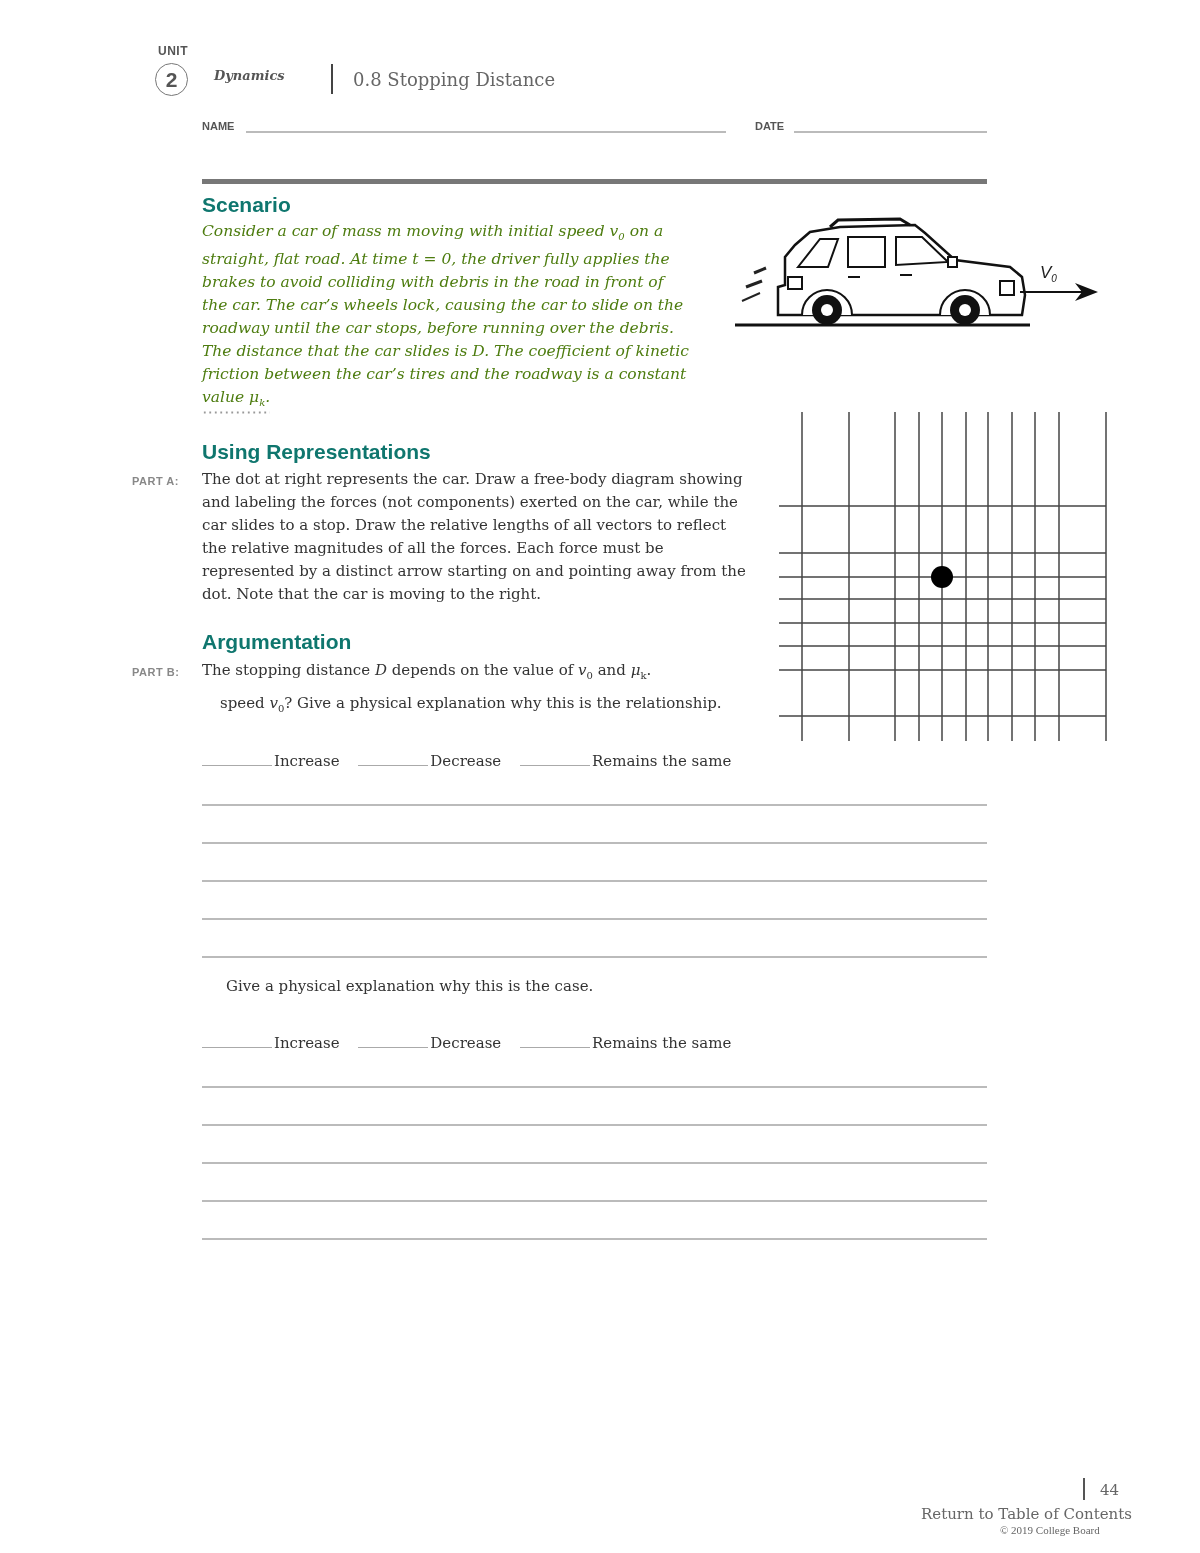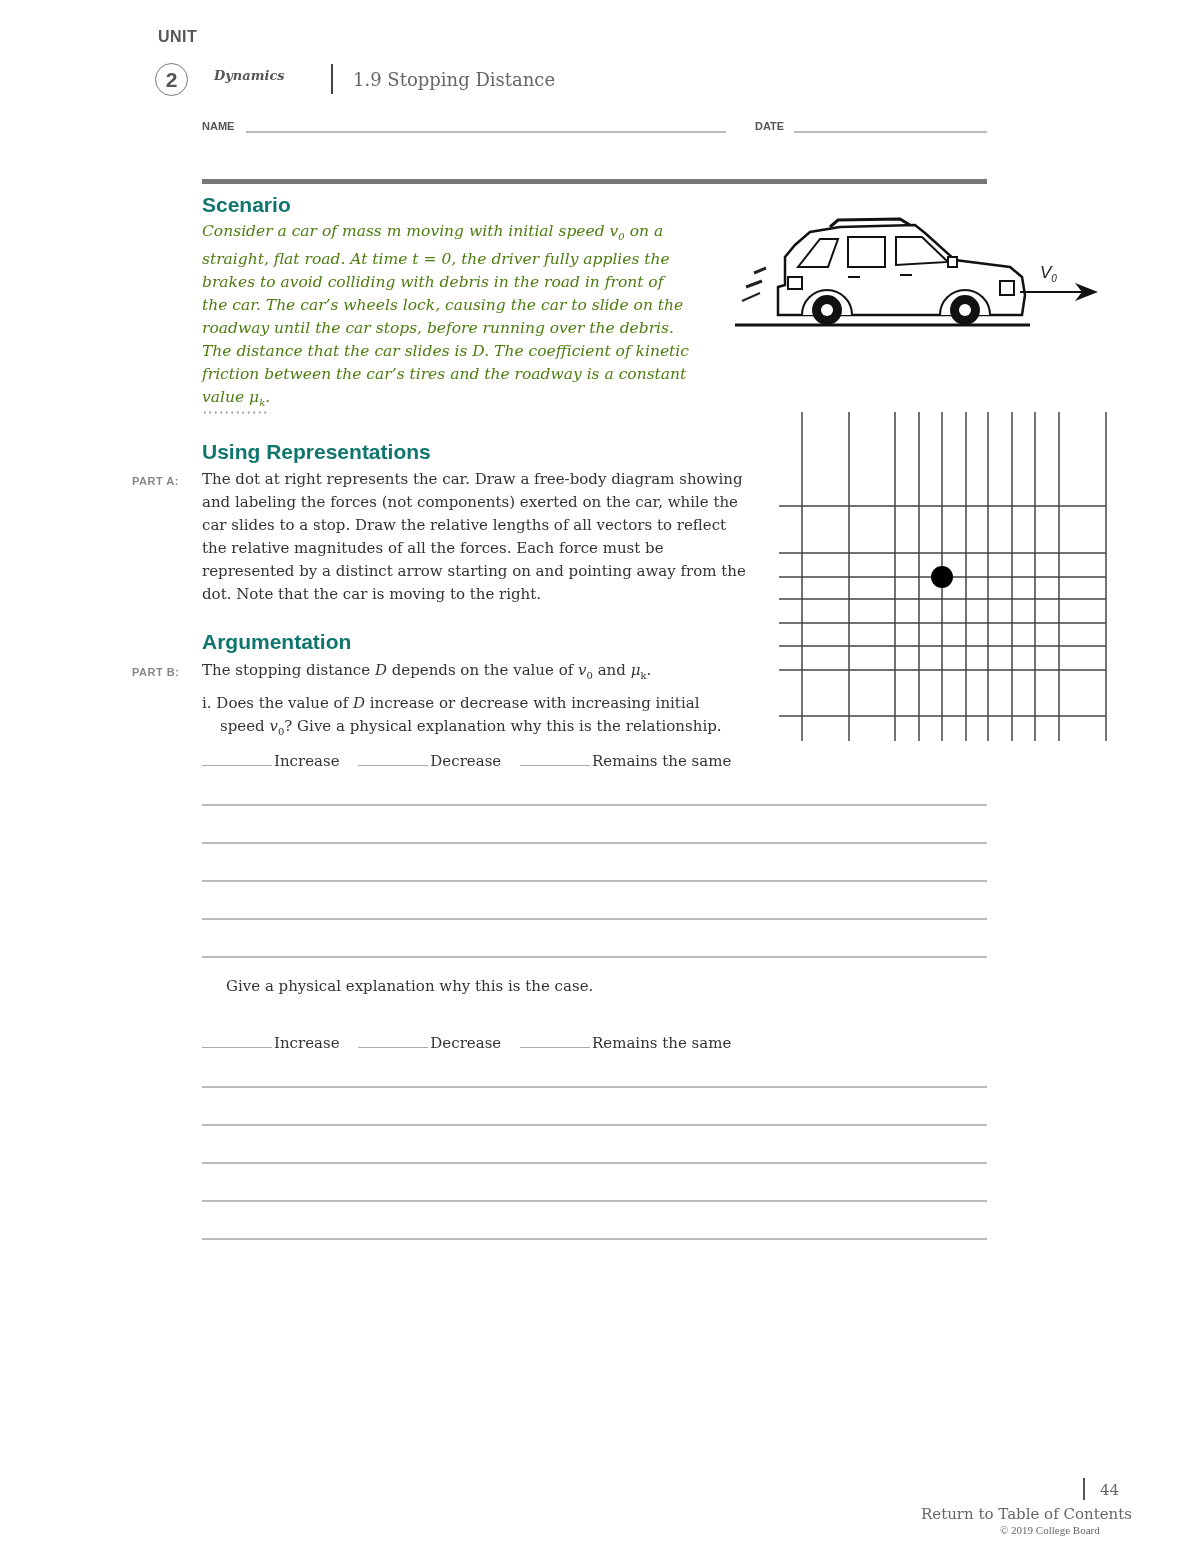--- a/index.html
+++ b/index.html
@@ -8,7 +8,7 @@
   .abs { position:absolute; }
   .sans { font-family:"Liberation Sans", sans-serif; }
   .serif { font-family:"DejaVu Serif", serif; }
-  .unit-label { left:158px; top:28px; font-size:16px; font-weight:bold; color:#555; letter-spacing:0.5px; }
+  .unit-label { left:158px; top:44px; font-size:12px; font-weight:bold; color:#555; letter-spacing:0.5px; }
   .unit-circle { left:155px; top:63px; width:31px; height:31px; border:1.5px solid #777; border-radius:50%;
                  font-size:21px; font-weight:bold; color:#555; text-align:center; line-height:31px; }
   .unit-title { left:214px; top:68px; font-size:13px; font-weight:bold; font-style:italic; color:#555; }

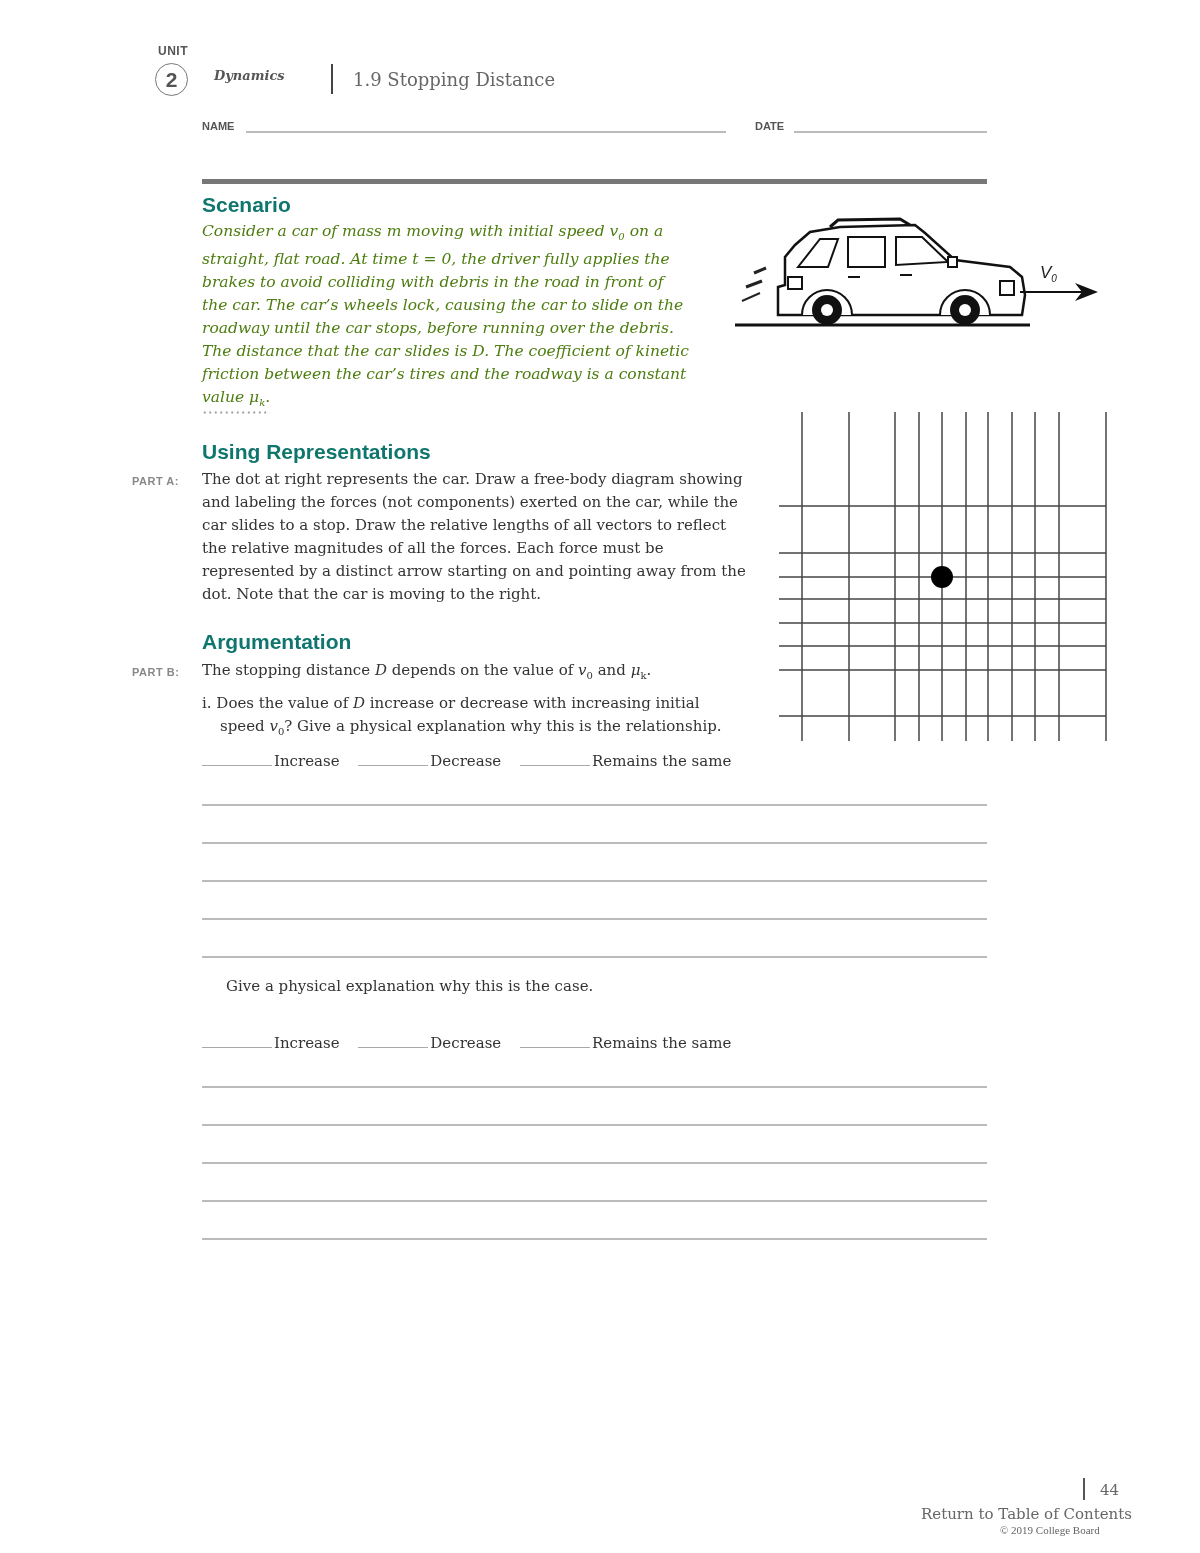--- a/index.html
+++ b/index.html
@@ -42,7 +42,7 @@
 <div class="abs unit-circle sans">2</div>
 <div class="abs unit-title serif">Dynamics</div>
 <div class="abs title-divider"></div>
-<div class="abs lesson-title serif">1.9 Stopping Distance</div>
+<div class="abs lesson-title serif">0.8 Stopping Distance</div>
 
 <div class="abs field-label sans" style="left:202px; top:120px;">NAME</div>
 <div class="abs field-line" style="left:246px; top:131px; width:480px;"></div>

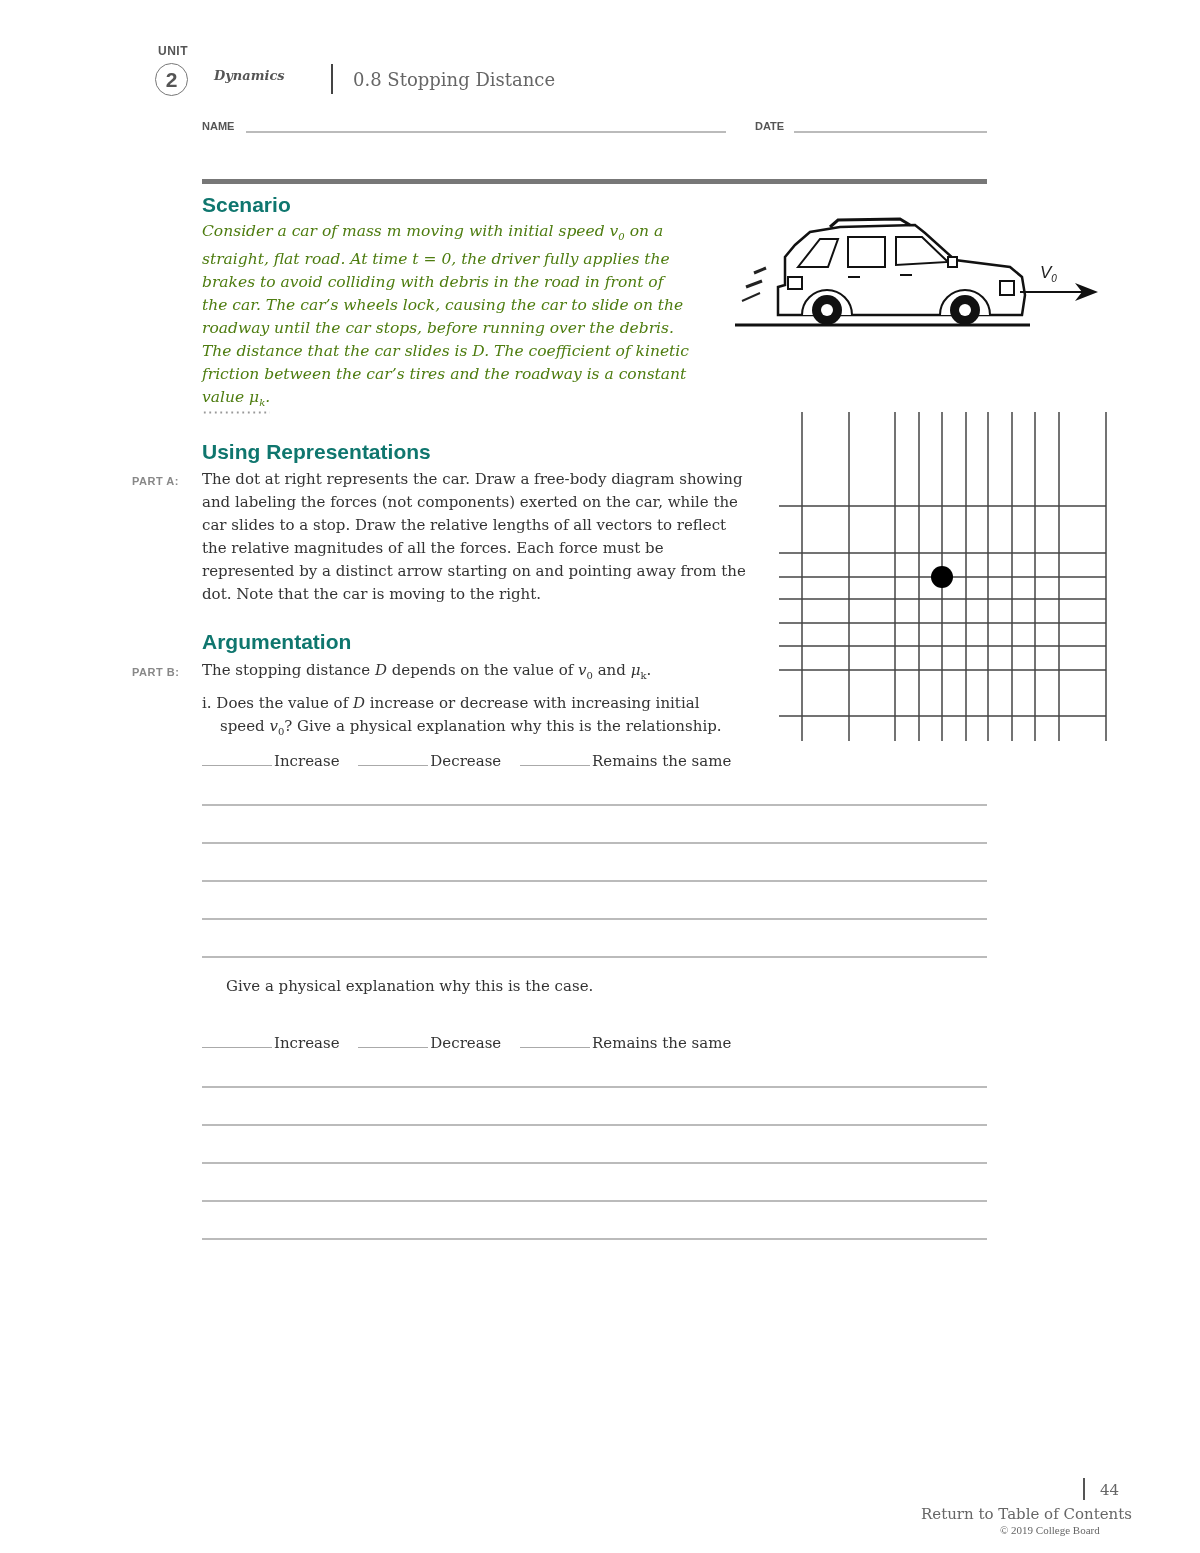--- a/index.html
+++ b/index.html
@@ -129,7 +129,6 @@
 <div class="abs body-text serif" style="left:202px; top:659px; width:560px;"><span>The stopping distance </span><i>D</i><span> depends on the value of </span><i>v</i><sub>0</sub><span> and </span><i>μ</i><sub>k</sub><span>.</span></div>
 
 <div class="abs body-text serif" style="left:202px; top:692px; width:560px;">
-  <div><span>i.</span> <span>Does the value of </span><i>D</i><span> increase or decrease with increasing initial</span></div>
   <div style="padding-left:18px;"><span>speed </span><i>v</i><sub>0</sub><span>? Give a physical explanation why this is the relationship.</span></div>
 </div>
 <div class="abs choice-row serif" style="left:202px; top:751px;">

